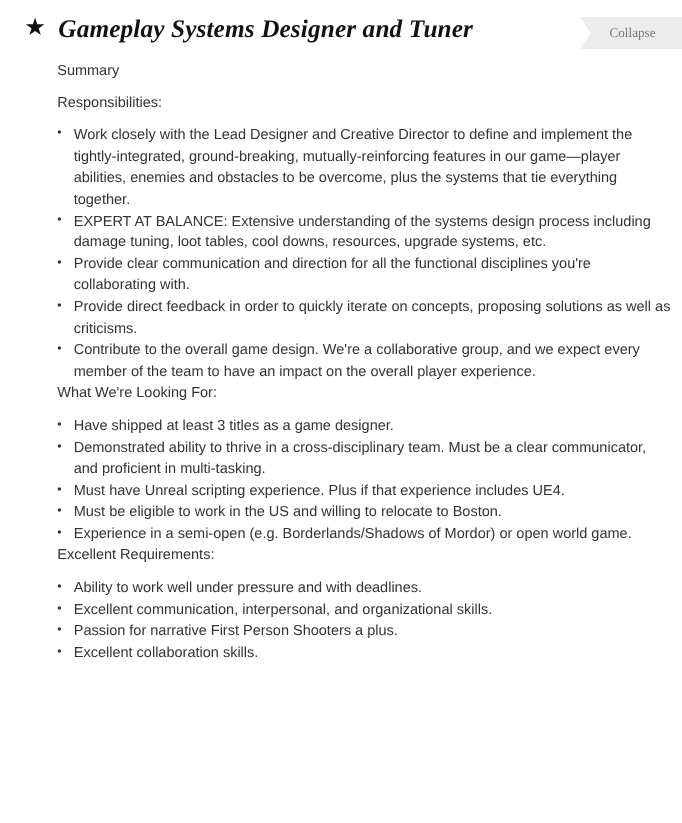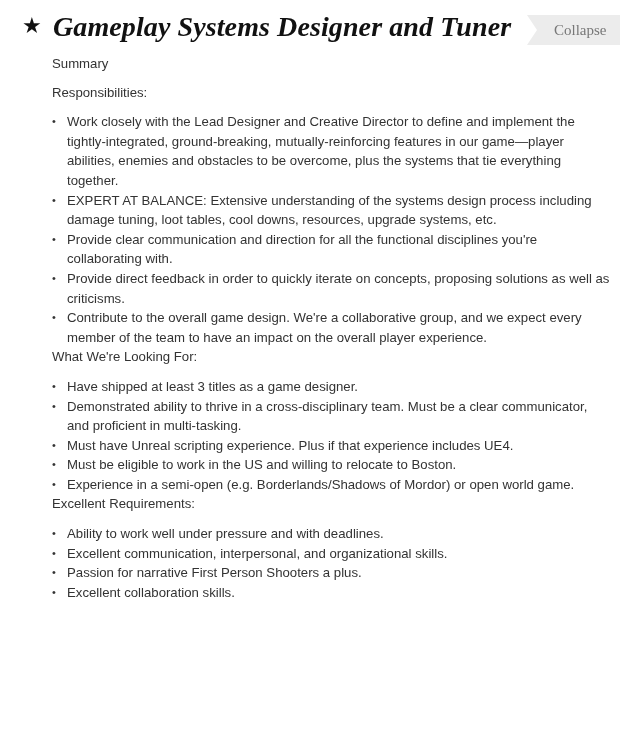--- a/index.html
+++ b/index.html
@@ -39,7 +39,7 @@
       font-family: "Liberation Serif", serif;
       font-style: italic;
       font-weight: bold;
-      font-size: 28px;
+      font-size: 23px;
       line-height: 30px;
       color: #111111;
       letter-spacing: 0.1px;

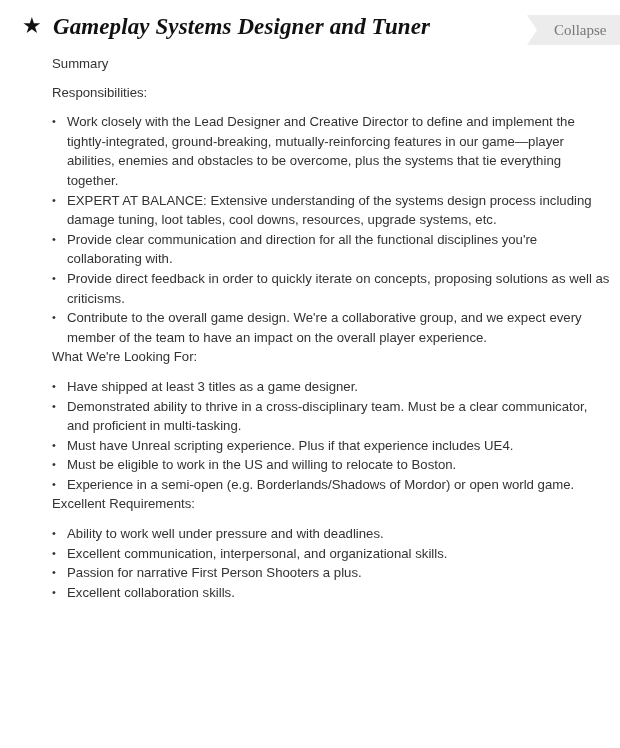--- a/index.html
+++ b/index.html
@@ -61,7 +61,7 @@
       left: 27px;
       top: 6px;
       font-family: "Liberation Serif", serif;
-      font-size: 15px;
+      font-size: 12px;
       line-height: 18px;
       color: #777777;
     }

